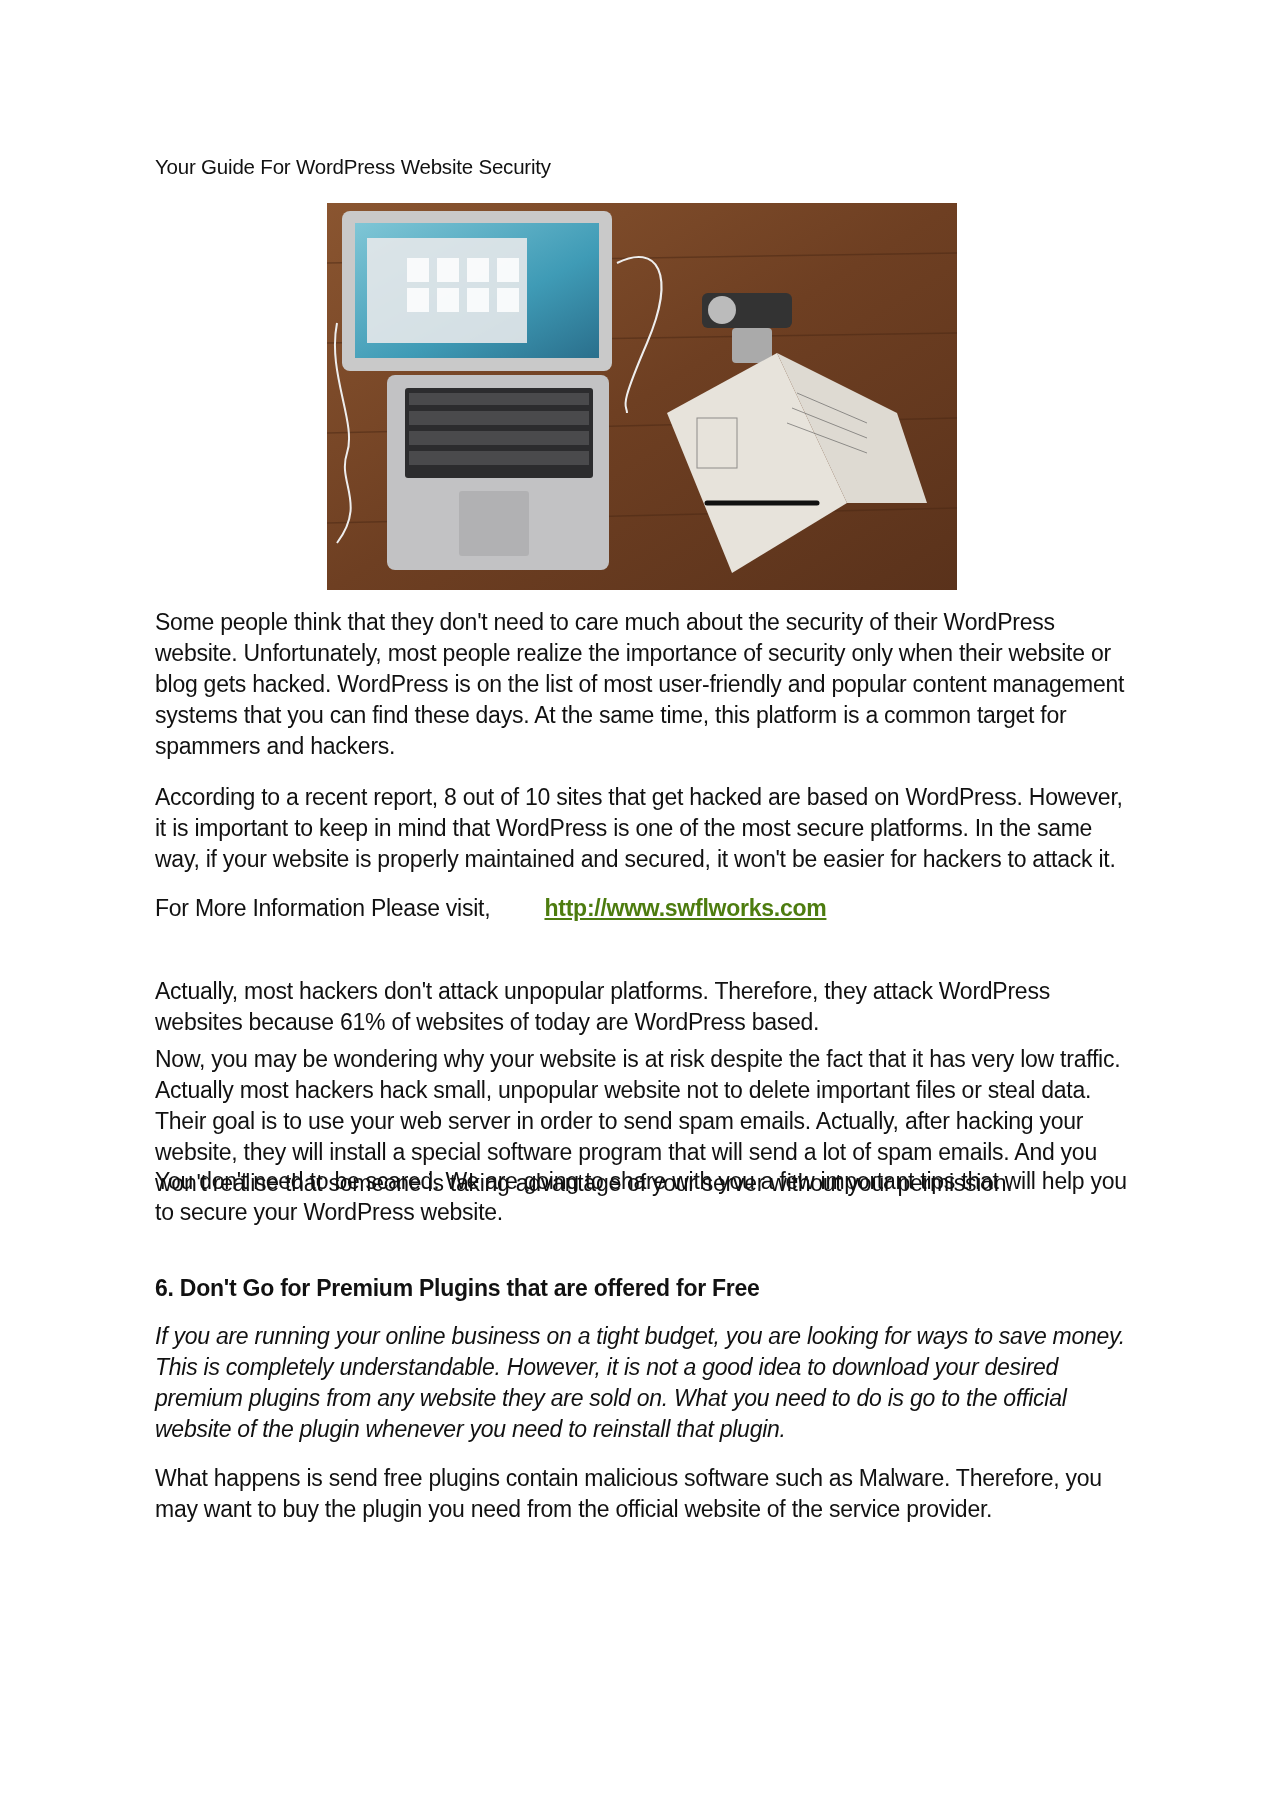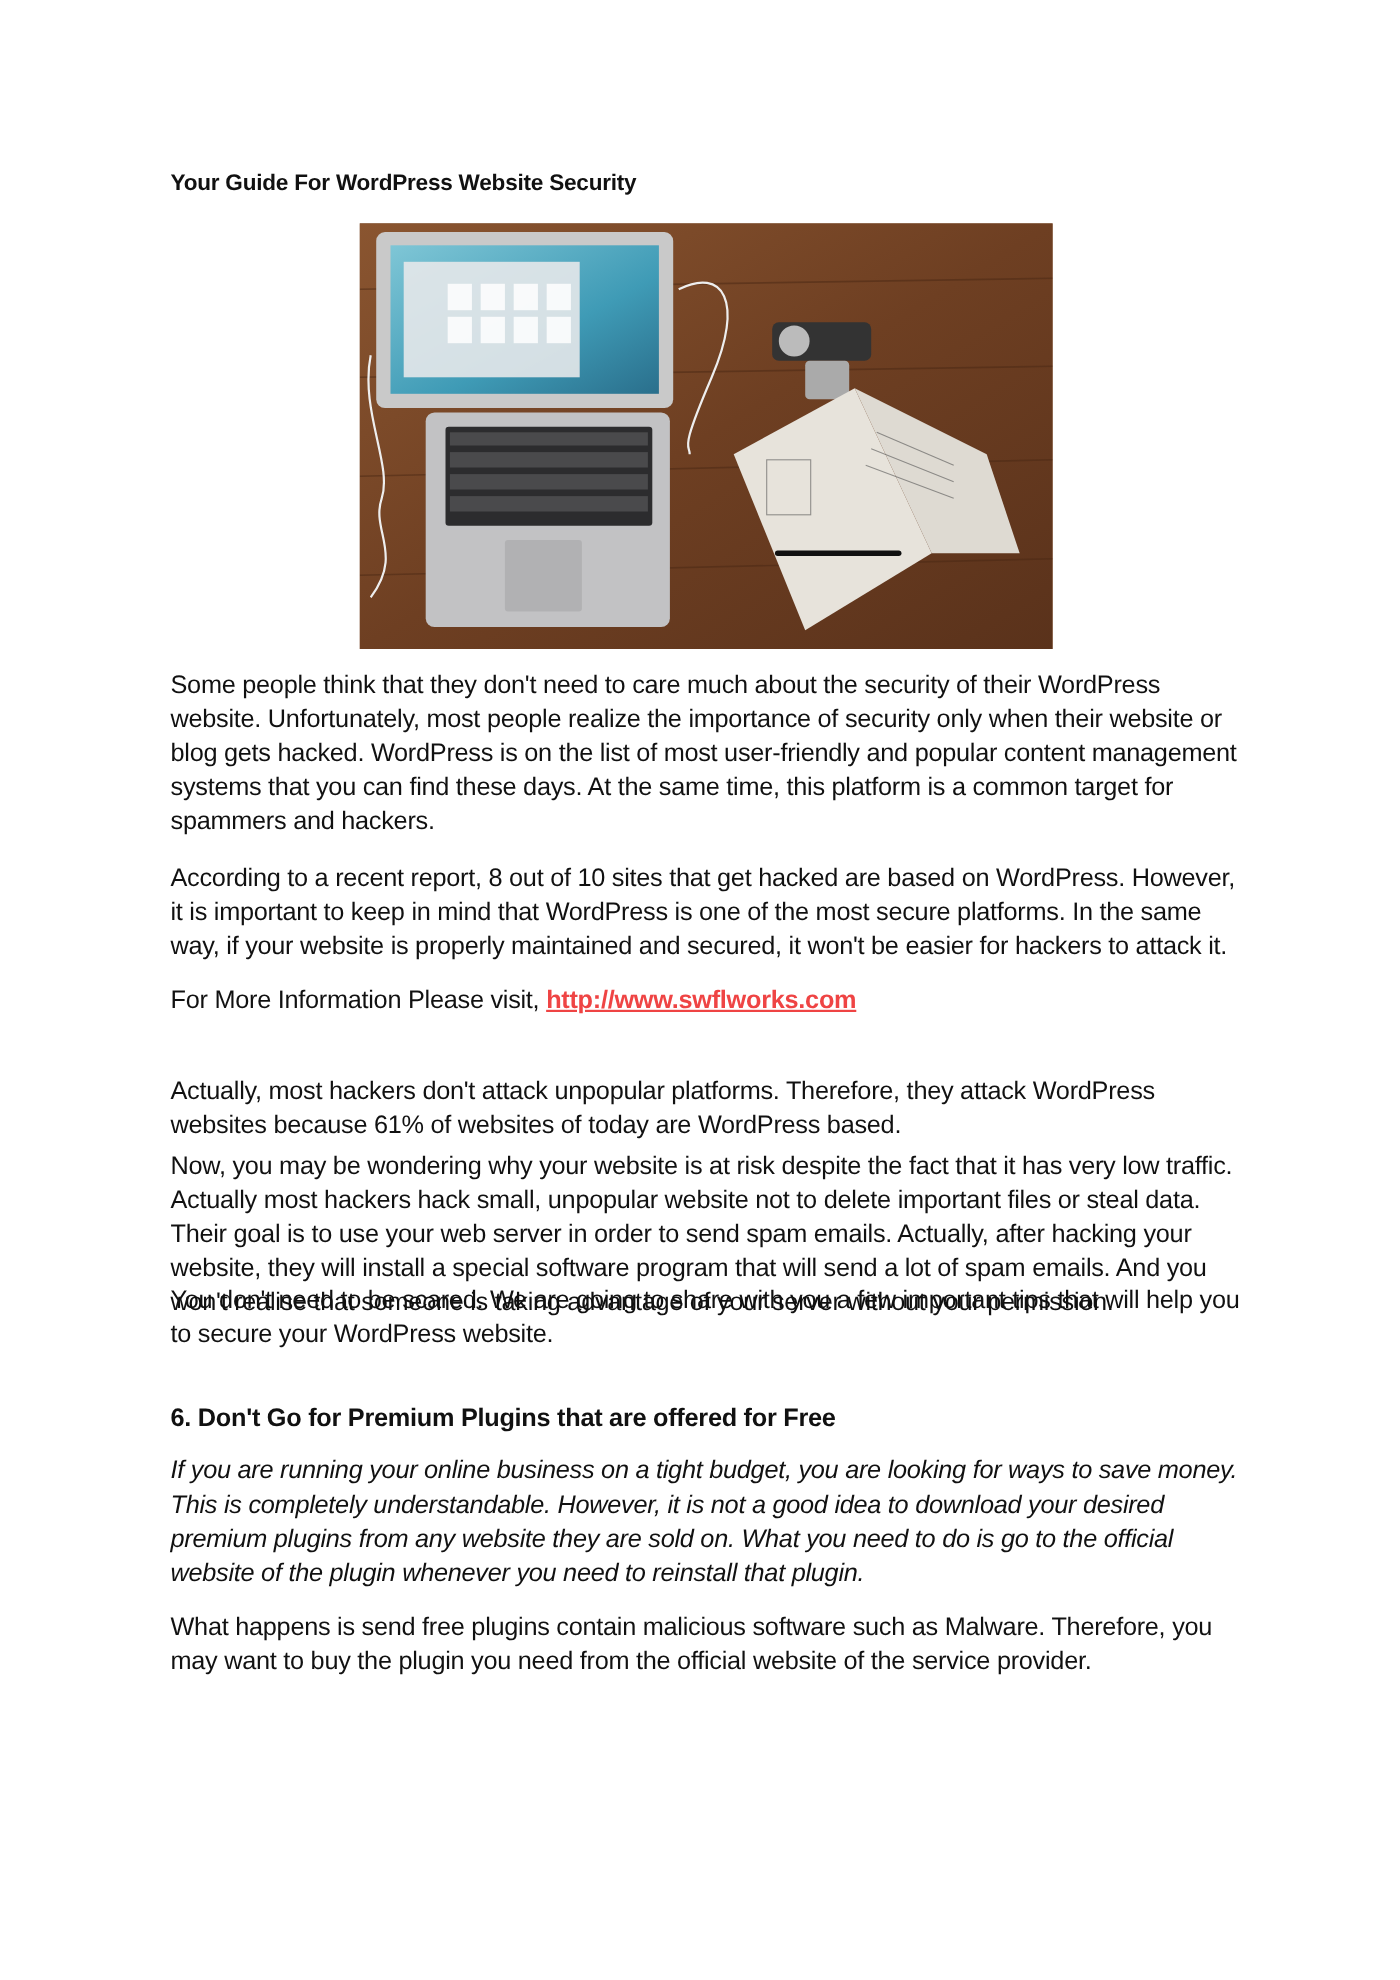--- a/index.html
+++ b/index.html
@@ -10,7 +10,7 @@
     .page { position: absolute; left: 155px; top: 0; width: 980px; }
     .title {
       position: absolute; top: 155px; left: 0;
-      font-weight: bold; font-size: 20.5px; letter-spacing: -0.2px;
+      font-weight: normal; font-size: 20.5px; letter-spacing: -0.2px;
     }
     .hero {
       position: absolute; top: 203px; left: 172px; width: 630px; height: 387px;

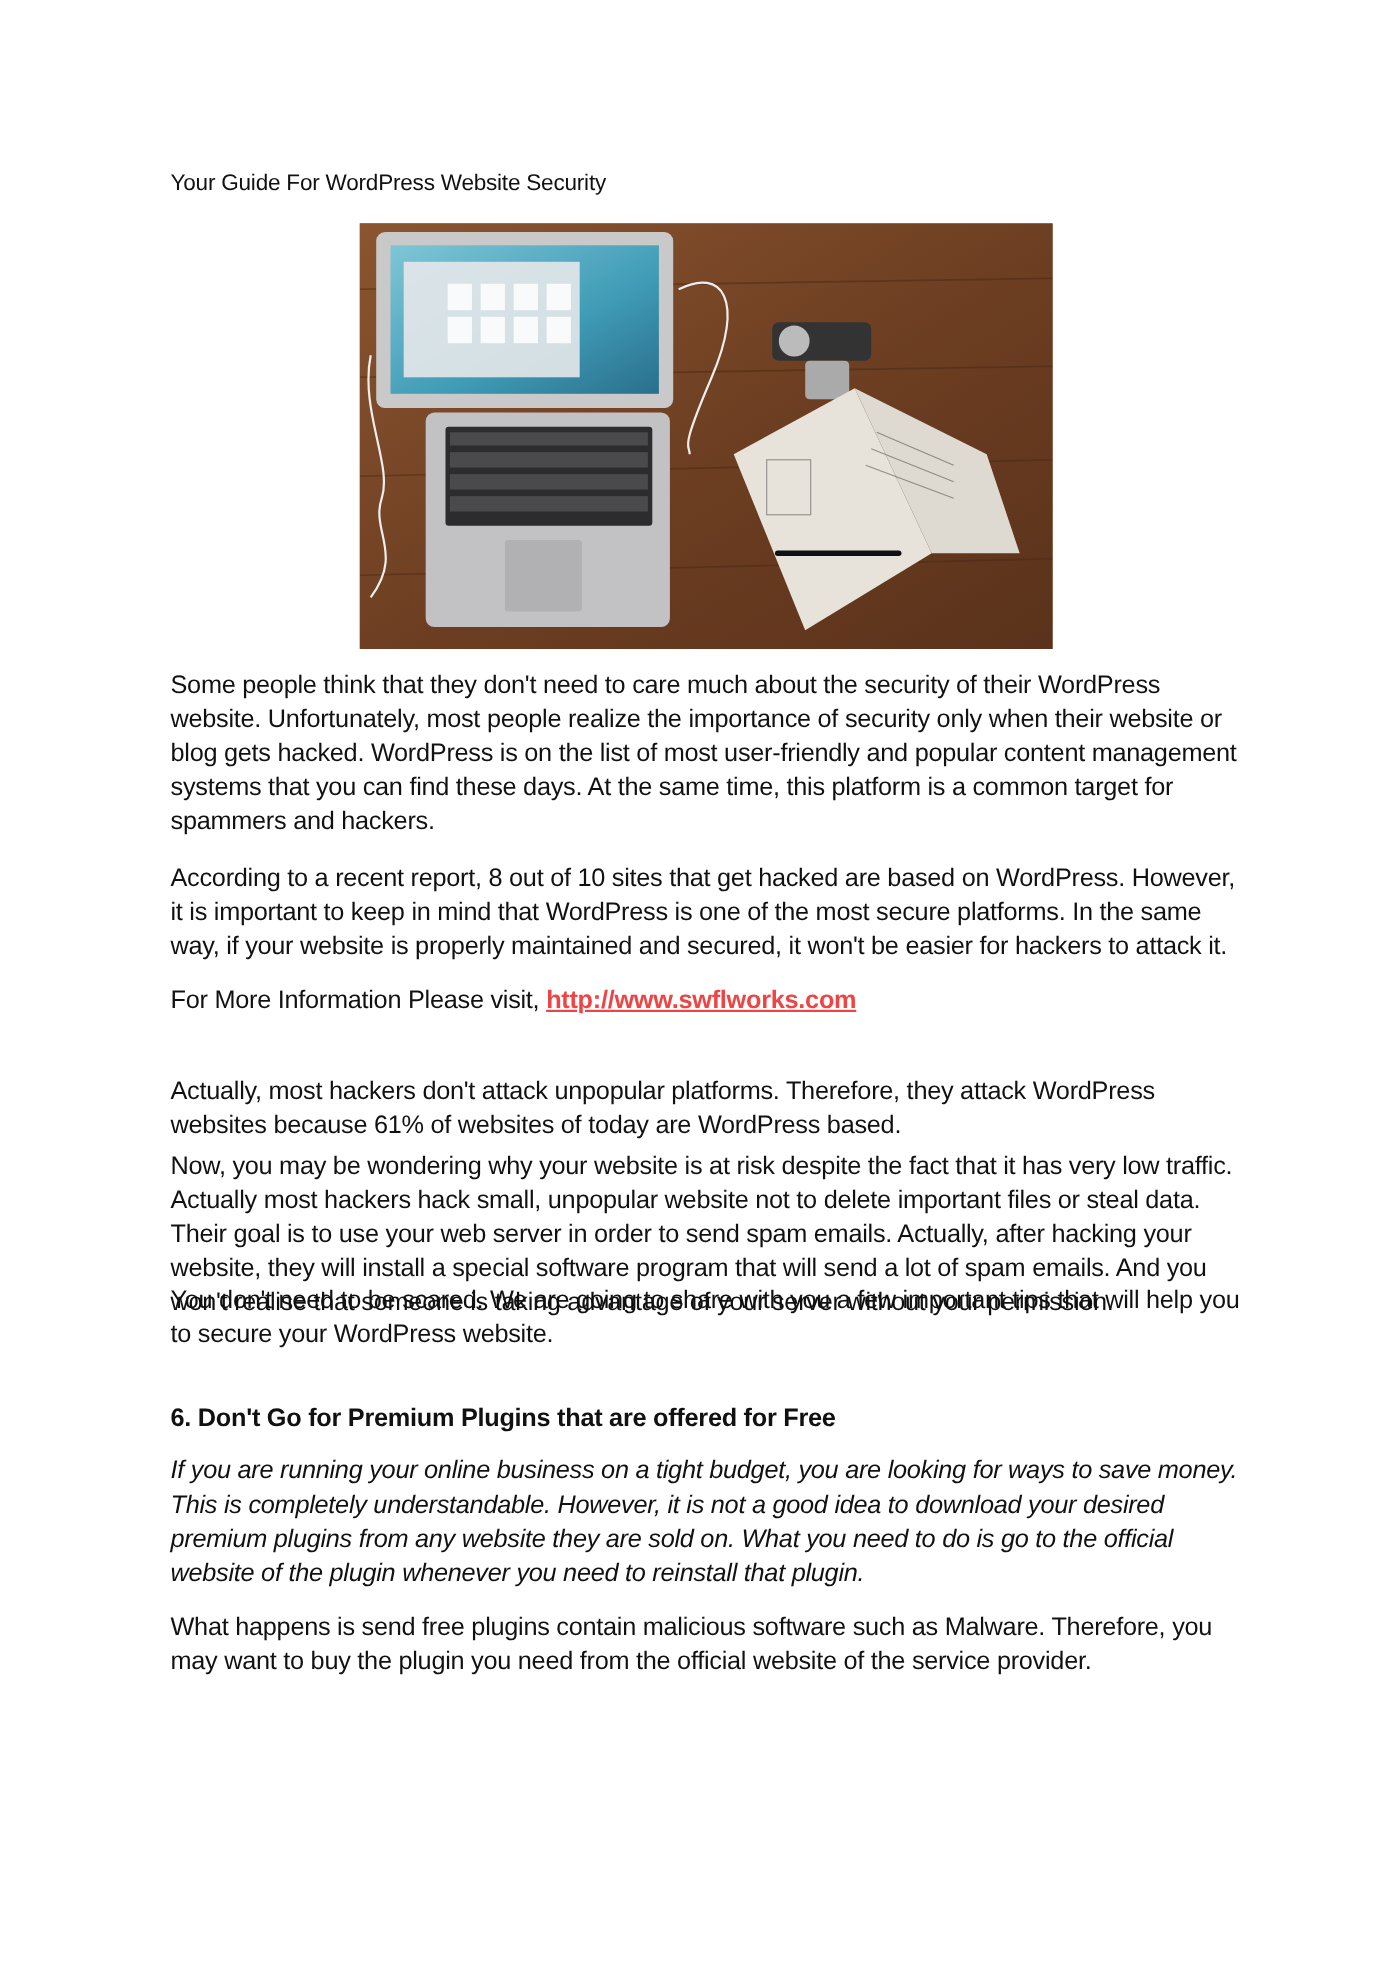--- a/index.html
+++ b/index.html
@@ -22,7 +22,7 @@
     }
     .body-text p { margin: 0; }
     .h2 { font-weight: bold; }
-    a.link { color: #ef4444; font-weight: bold; text-decoration: underline; }
+    a.link { color: #4d7c0f; font-weight: bold; text-decoration: underline; margin-left: 48px; }
   </style>
 </head>
 <body>

